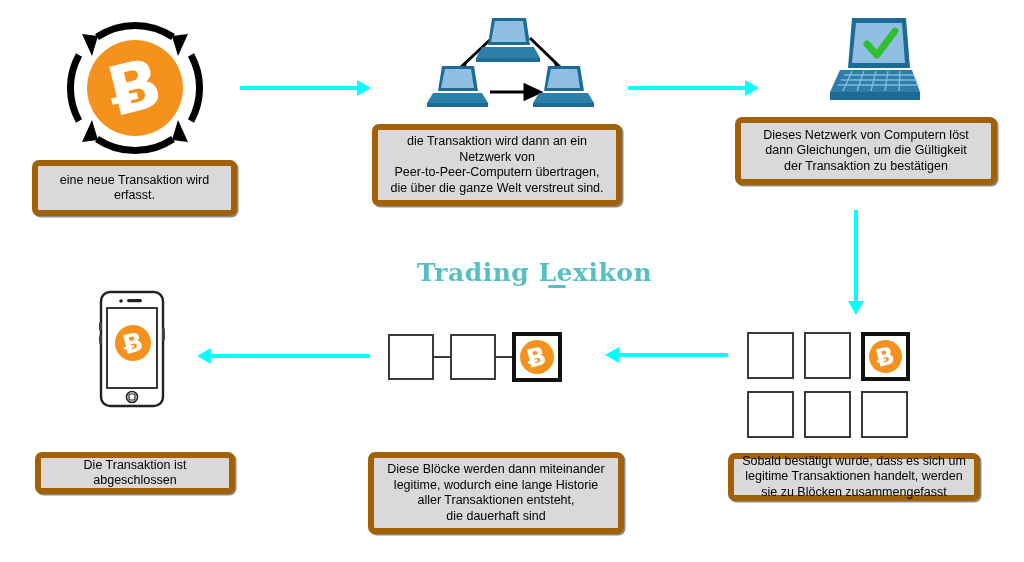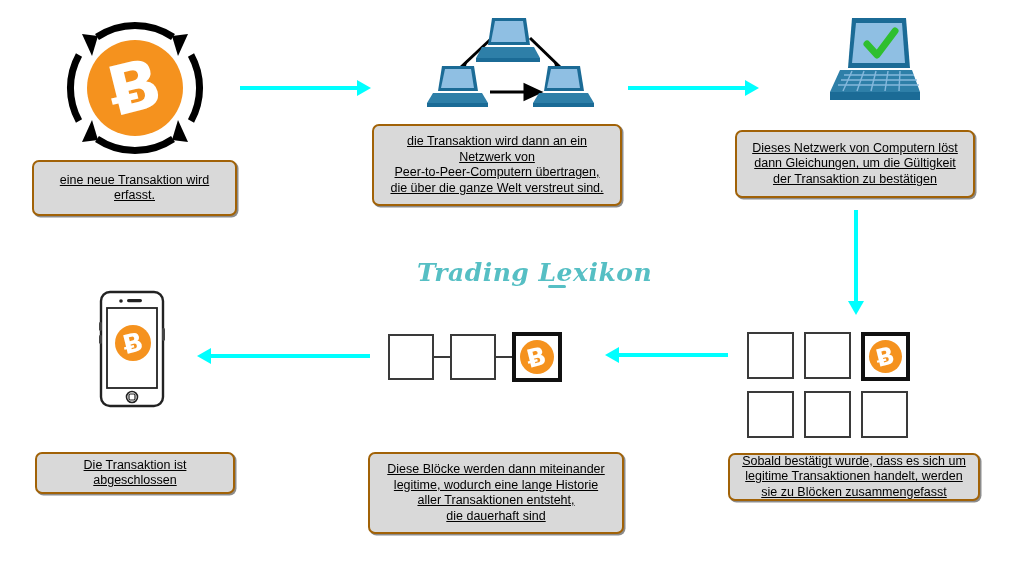--- a/index.html
+++ b/index.html
@@ -23,7 +23,7 @@
   .caption {
     position: absolute;
     background: #d9d9d9;
-    border: 2px solid #a16207;
+    border: 6px solid #a16207;
     border-radius: 7px;
     box-sizing: border-box;
     display: flex;
@@ -36,7 +36,6 @@
     padding: 4px 6px;
     white-space: pre-line;
     box-shadow: 1.5px 1.5px 0 rgba(0,0,0,0.45);
-    text-decoration: underline;
   }
 
   

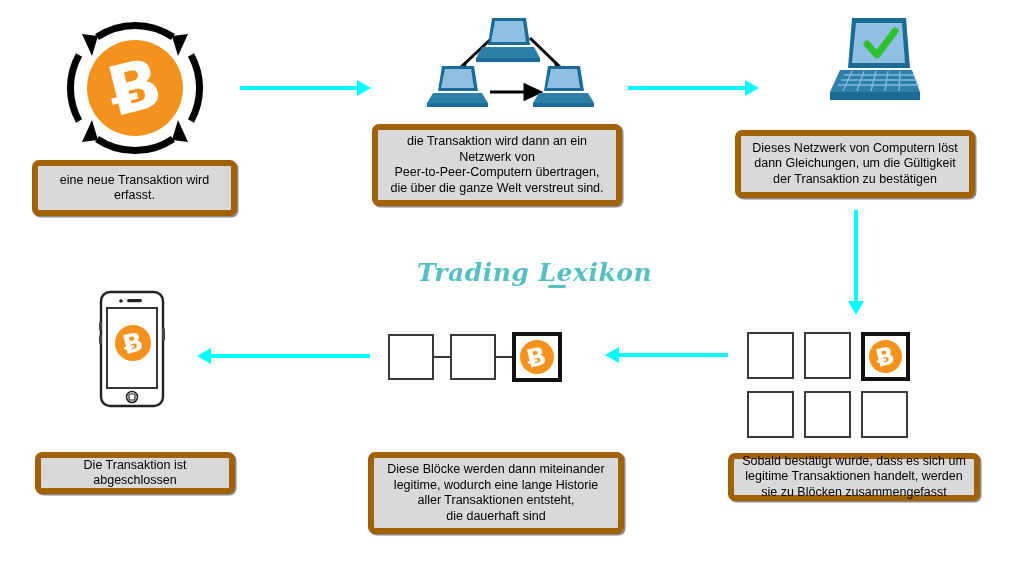--- a/index.html
+++ b/index.html
@@ -223,7 +223,7 @@
     </svg>
   </div>
 
-  <div class="caption" style="left:735px; top:130px; width:240px; height:68px;">Dieses Netzwerk von Computern löst
+  <div class="caption" style="left:735px; top:117px; width:262px; height:68px;">Dieses Netzwerk von Computern löst
 dann Gleichungen, um die Gültigkeit
 der Transaktion zu bestätigen</div>
 

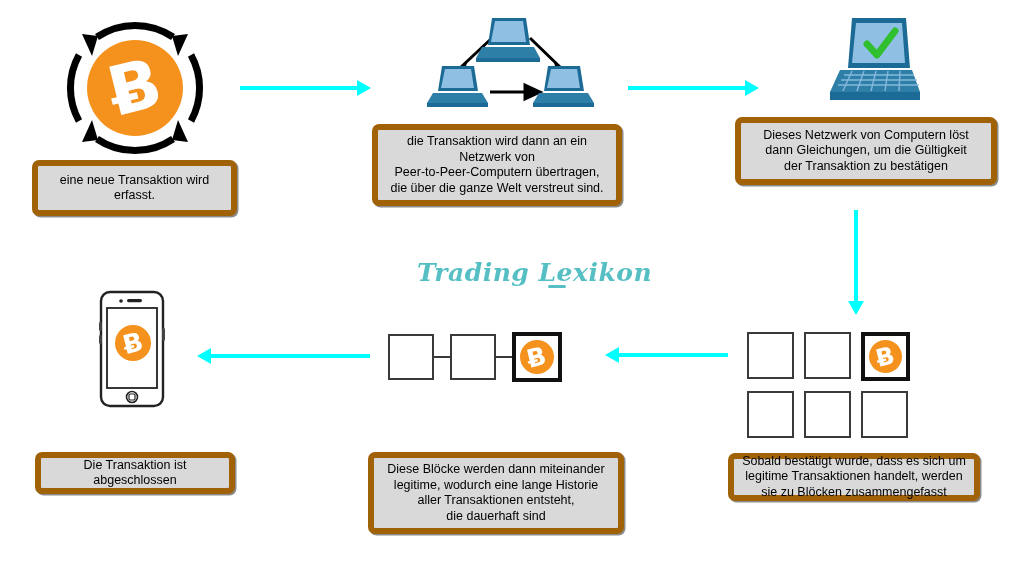--- a/index.html
+++ b/index.html
@@ -113,7 +113,6 @@
     position: absolute;
     color: #56bfc4;
     font-family: "DejaVu Serif", serif;
-    font-style: italic;
     font-weight: bold;
     font-size: 25px;
     letter-spacing: 0.5px;

